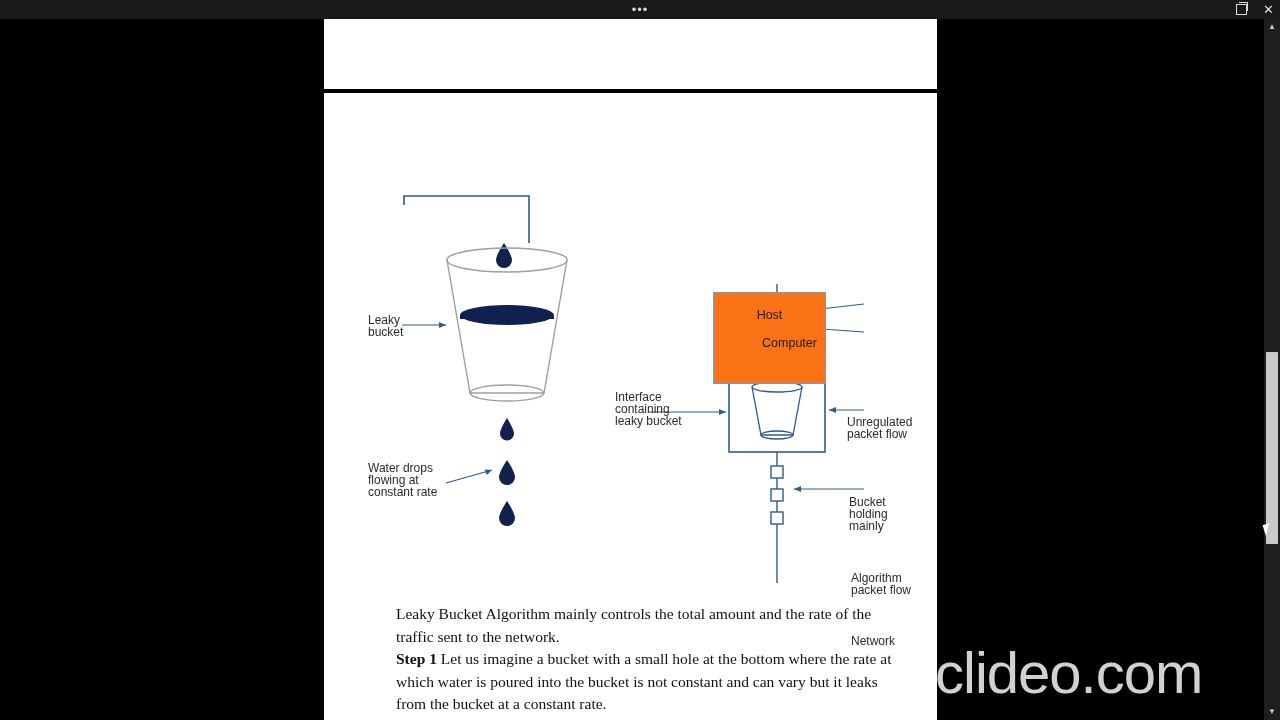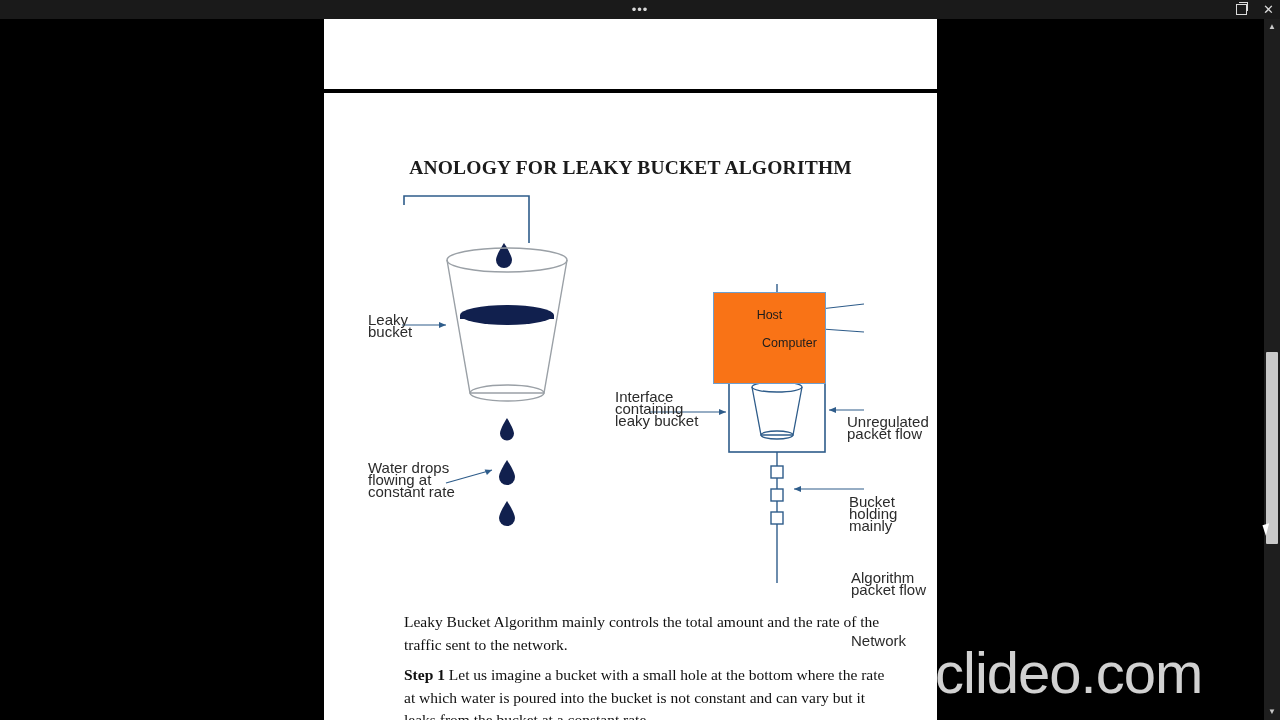--- a/index.html
+++ b/index.html
@@ -231,7 +231,6 @@
 
     <div class="page-main">
 
-      <div class="slide-title">ANOLOGY FOR LEAKY BUCKET ALGORITHM</div>
 
       <div class="figure">
 

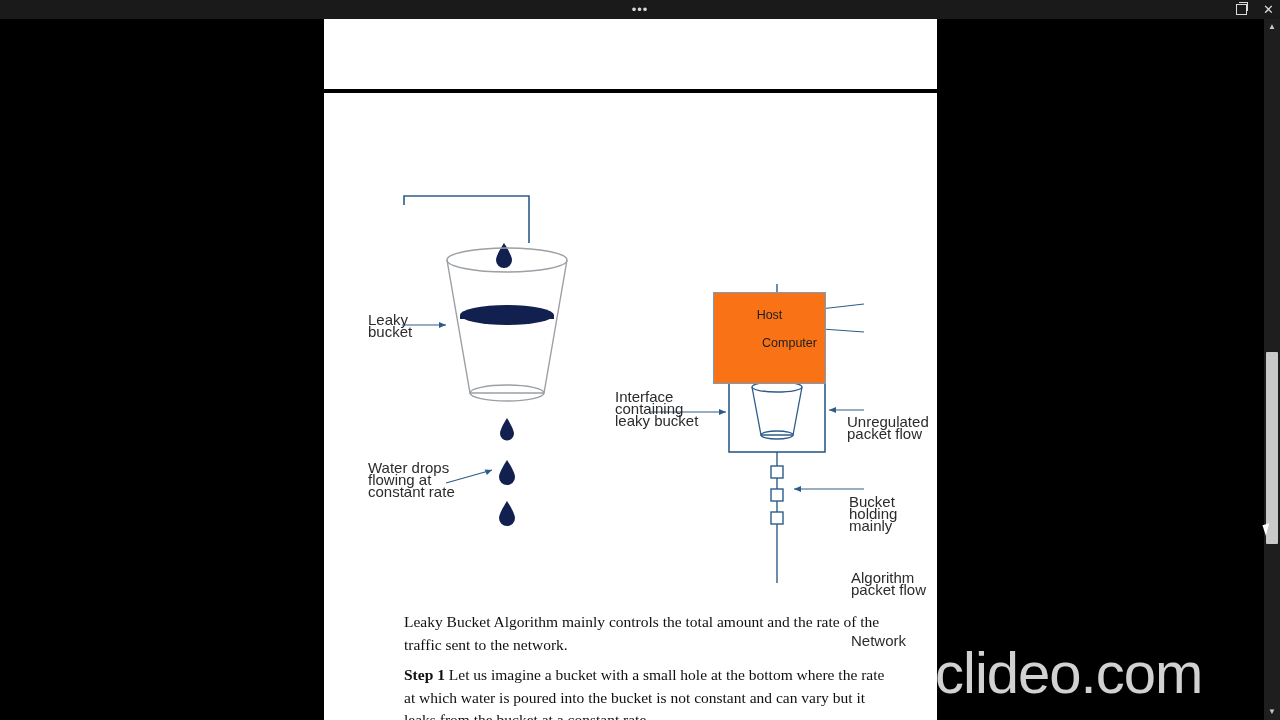--- a/index.html
+++ b/index.html
@@ -120,7 +120,7 @@
   .fig-label {
     position: absolute;
     font-family: "Liberation Sans", sans-serif;
-    font-size: 15px;
+    font-size: 12px;
     color: #2b2b2b;
     line-height: 12px;
   }

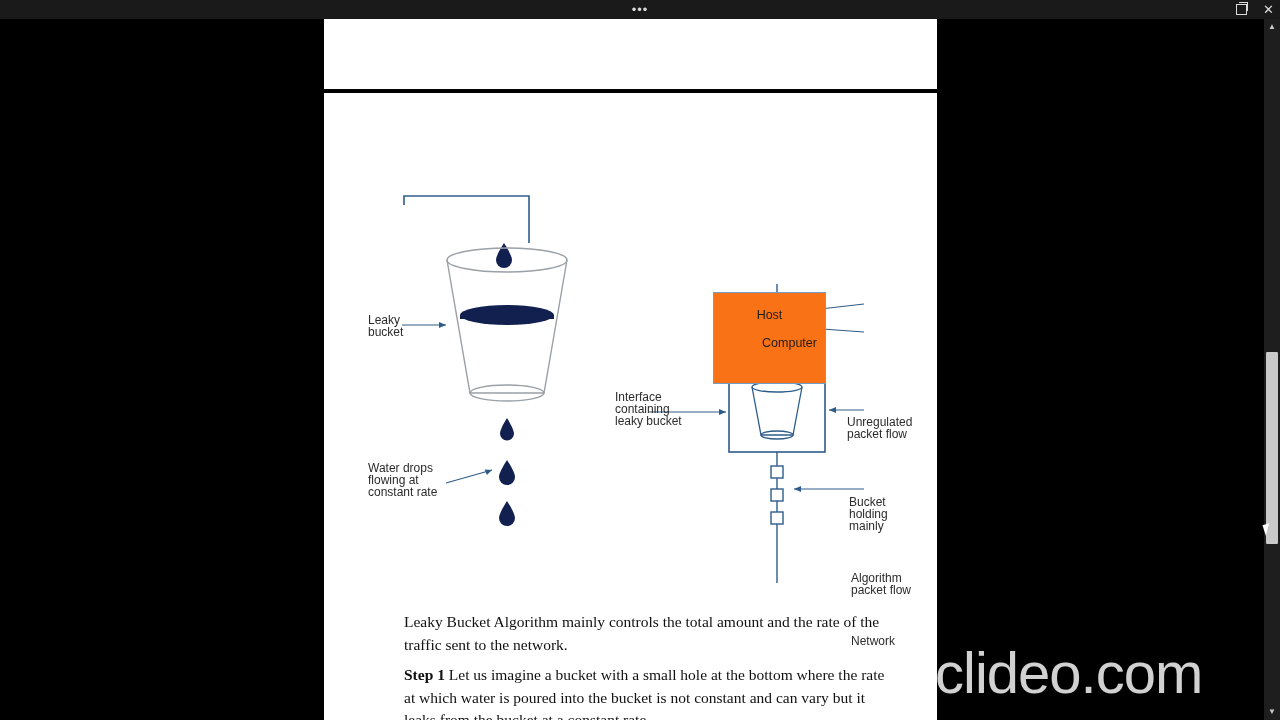--- a/index.html
+++ b/index.html
@@ -157,7 +157,7 @@
     line-height: 22.5px;
     color: #101010;
   }
-  .body-text p { margin: 8px; }
+  .body-text p { margin: 0; }
   .body-text b { font-weight: bold; }
 
   

